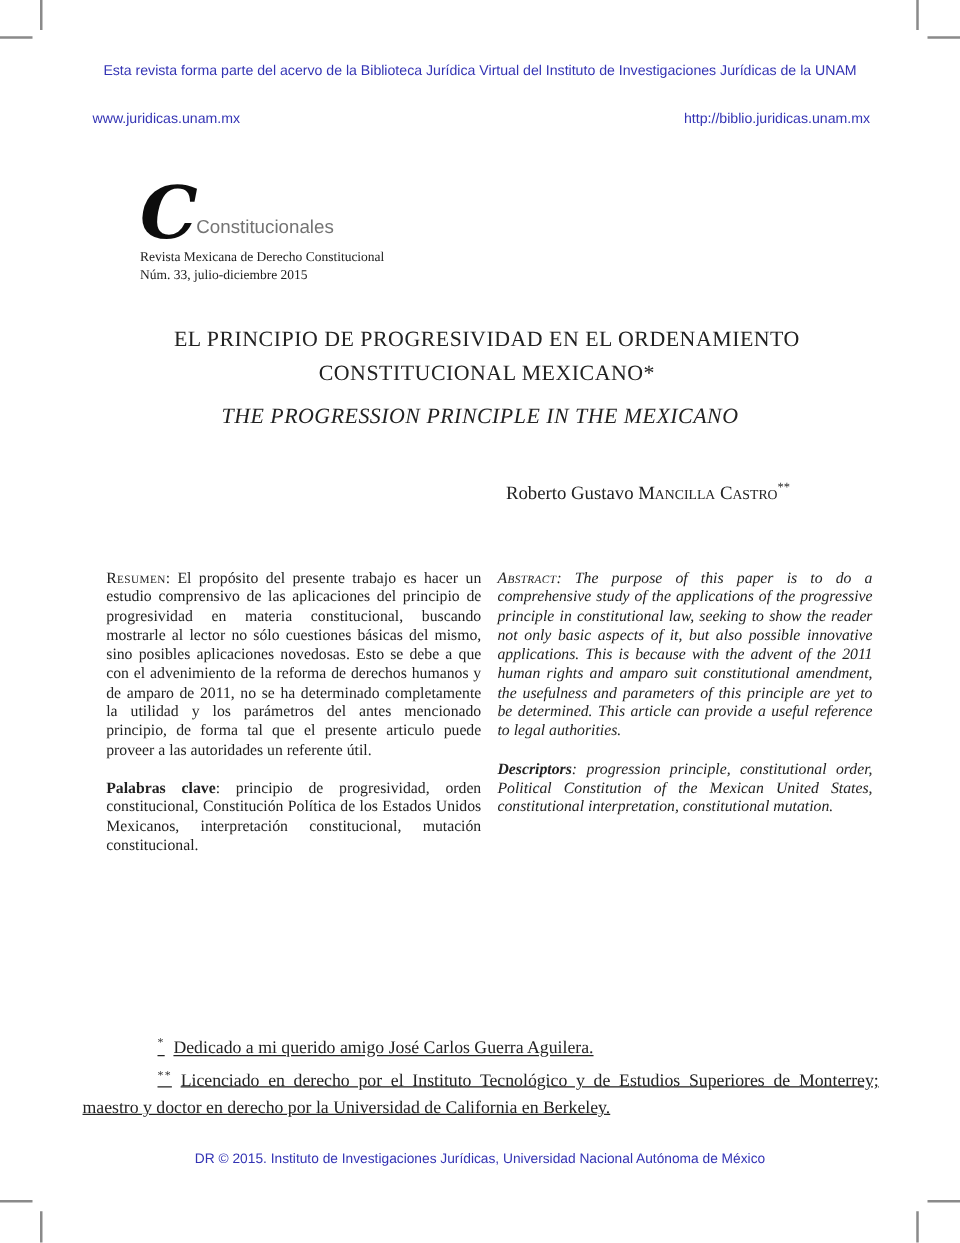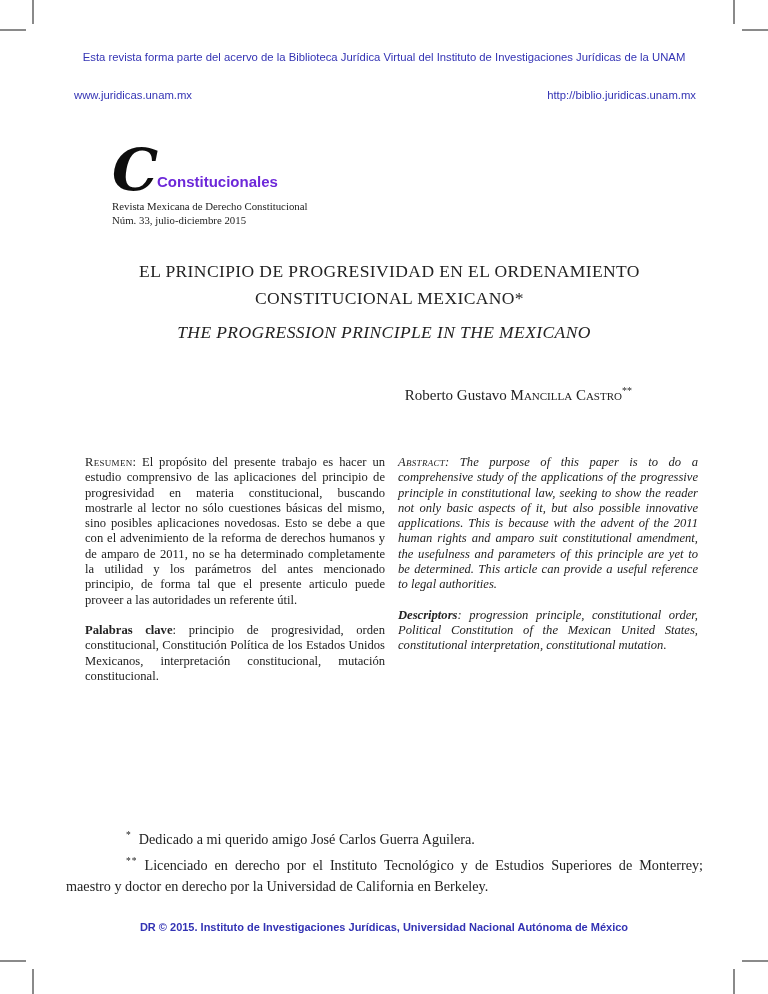--- a/index.html
+++ b/index.html
@@ -53,8 +53,8 @@
   }
   .logo-sub {
     position:absolute; left:45px; top:29px;
-    font-family:"Liberation Sans", sans-serif; font-weight:bold;
-    font-size:15px; line-height:1; color:#6d28d9;
+    font-family:"Liberation Sans", sans-serif; font-weight:normal;
+    font-size:15px; line-height:1; color:#737373;
   }
   .journal-info {
     position:absolute; left:112px; top:200px;

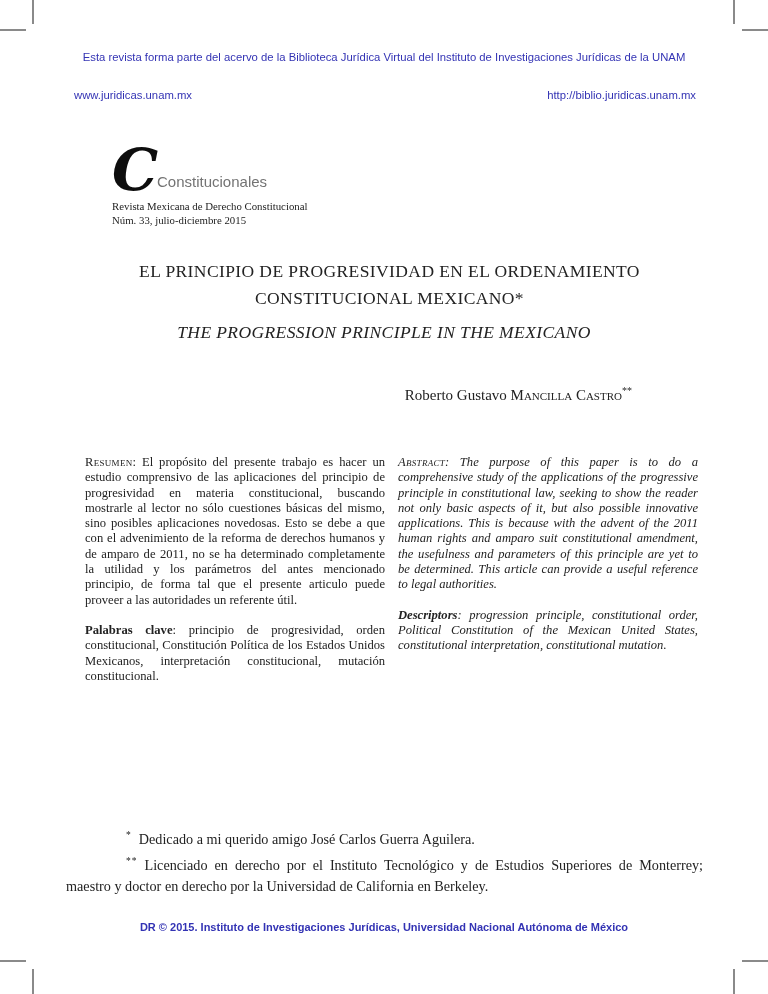--- a/index.html
+++ b/index.html
@@ -102,7 +102,7 @@
     position:absolute; top:824px; left:66px; width:637px;
     font-size:14.2px; line-height:22px; color:var(--ink,#222);
   }
-  .footnotes p { margin:0; text-indent:60px; text-align:justify; }
+  .footnotes p { margin:0; text-indent:60px; text-align:justify;text-decoration:underline; }
   .footnotes sup { font-size:9.5px; margin-right:7px; letter-spacing:1px; }
 
   

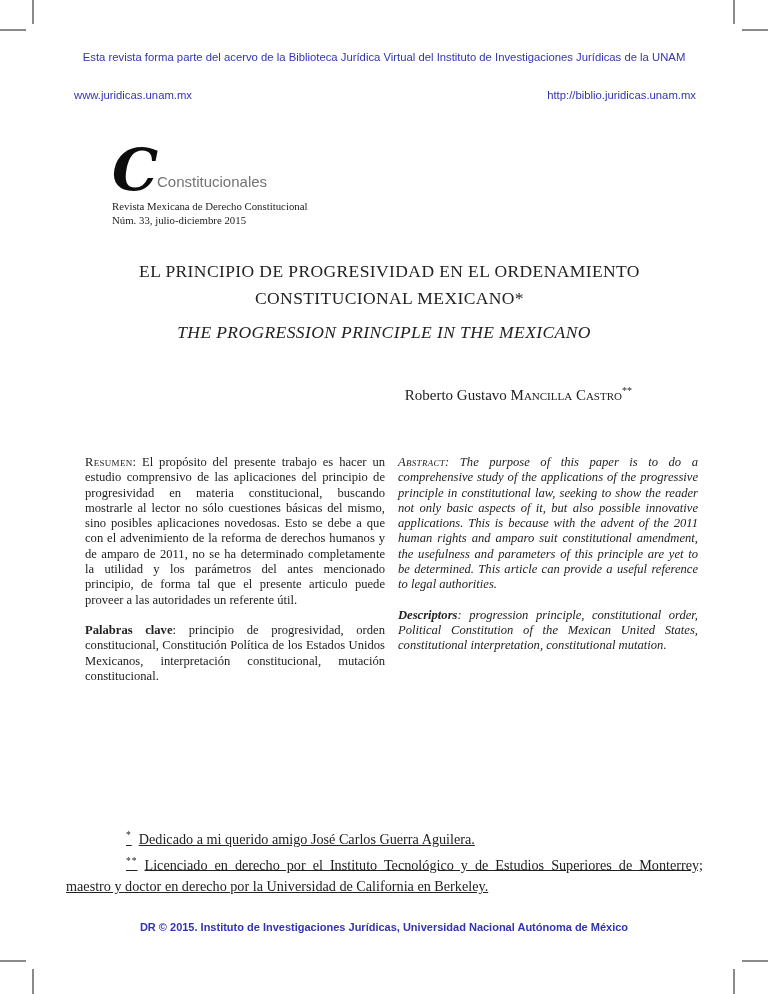--- a/index.html
+++ b/index.html
@@ -110,7 +110,6 @@
     position:absolute; top:921px; left:0; width:768px; text-align:center;
     font-family:"Liberation Sans", sans-serif; font-size:11px;
     color:var(--blue,#3333b4);
-    font-weight:bold;
   }
 </style>
 </head>

